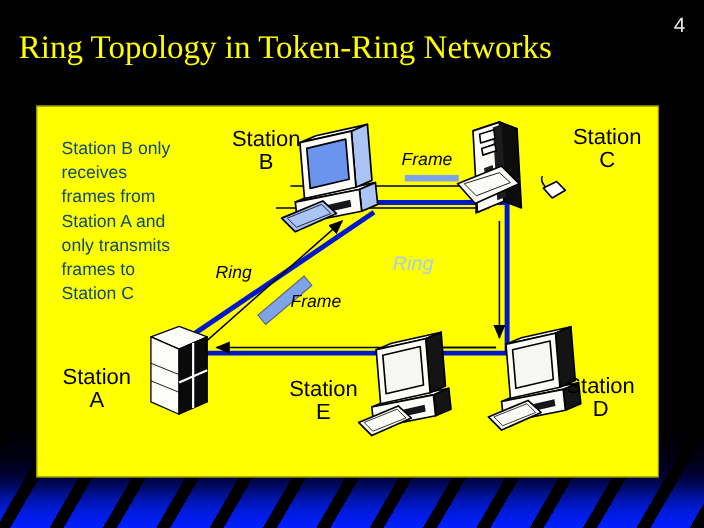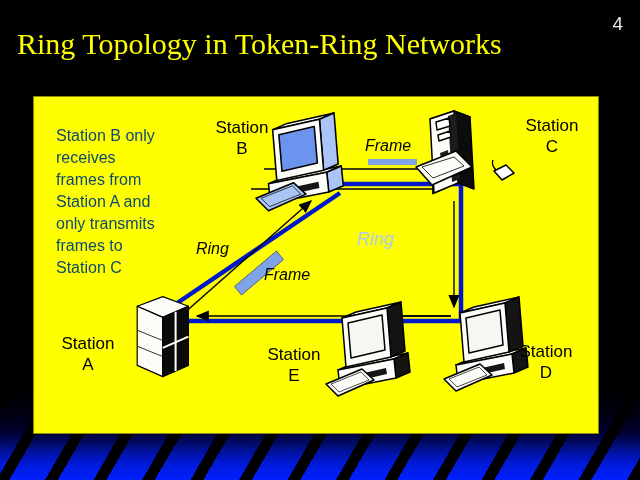--- a/index.html
+++ b/index.html
@@ -18,7 +18,7 @@
            background:var(--box_bg,#ffff00);border:1px solid #8a8a00;}
   .note{position:absolute;left:22px;top:28px;width:118px;color:#0c4a6e;font-size:16px;
         line-height:22px;white-space:pre-line;}
-  .station-label{position:absolute;width:72px;color:#000;font-size:17px;line-height:21px;
+  .station-label{position:absolute;width:72px;color:#000;font-size:20px;line-height:21px;
         text-align:center;white-space:pre-line;}
   .lbl{position:absolute;color:#000;font-size:16px;font-style:italic;}
   .lbl.light{color:var(--ring_light_text,#a8cbf0);font-size:18px;}

